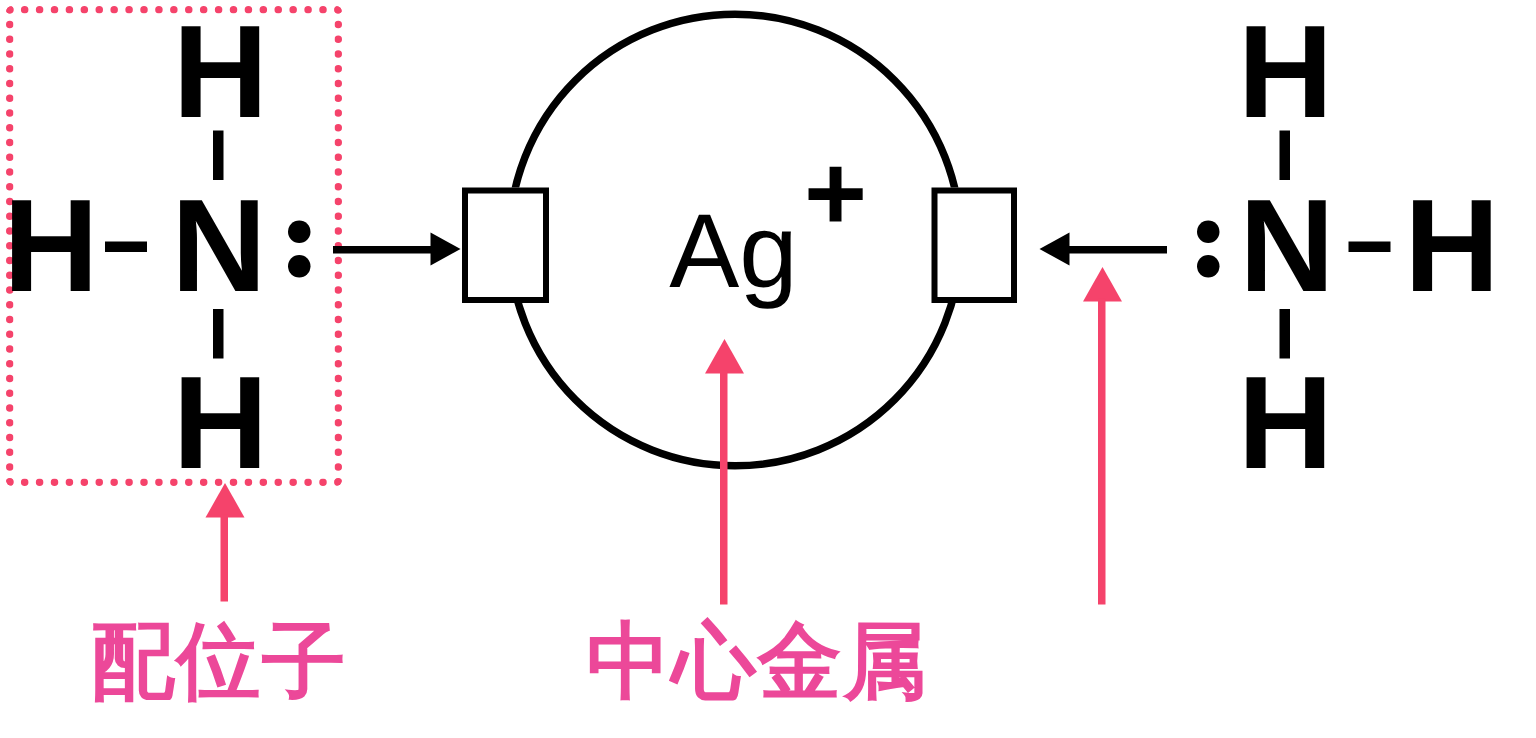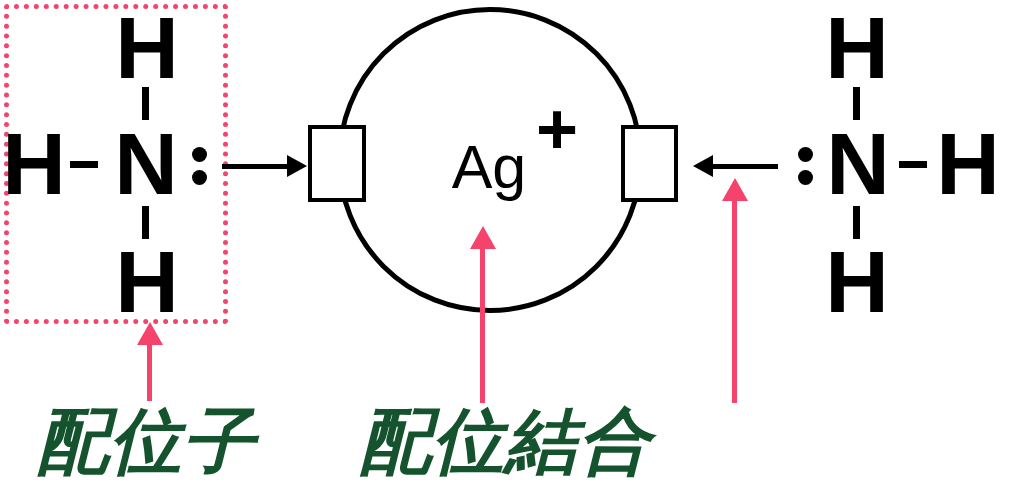--- a/index.html
+++ b/index.html
@@ -21,7 +21,7 @@
     position:absolute;left:337px;top:7px;width:306px;height:306px;box-sizing:border-box;
     border:5px solid #000;border-radius:50%;background:#fff;
   }
-  .metal-symbol{font-size:61px;font-weight:400;color:#000;}
+  .metal-symbol{font-size:70px;font-weight:400;color:#000;}
   .metal-charge{font-size:72px;font-weight:bold;color:#000;}
   
   .bond-site{

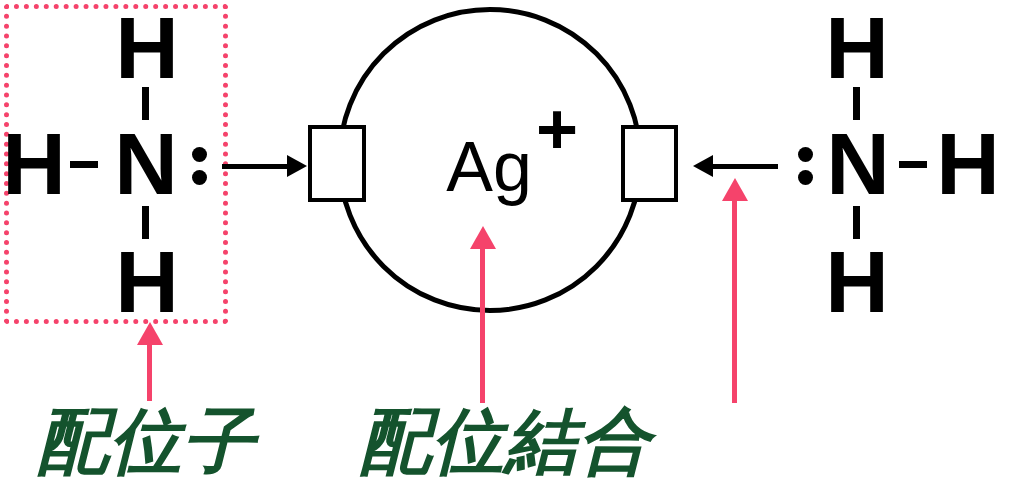--- a/index.html
+++ b/index.html
@@ -37,7 +37,7 @@
   .pshaft{position:absolute;width:5px;background:#f5436b;}
   .phead{position:absolute;width:0;height:0;border-left:13px solid transparent;border-right:13px solid transparent;border-bottom:23px solid #f5436b;}
   
-  .jp-label{font-size:72px;font-weight:bold;color:#14532d;letter-spacing:1px;font-style:italic;}
+  .jp-label{font-size:56px;font-weight:bold;color:#ec4899;letter-spacing:1px;}
 </style>
 </head>
 <body>

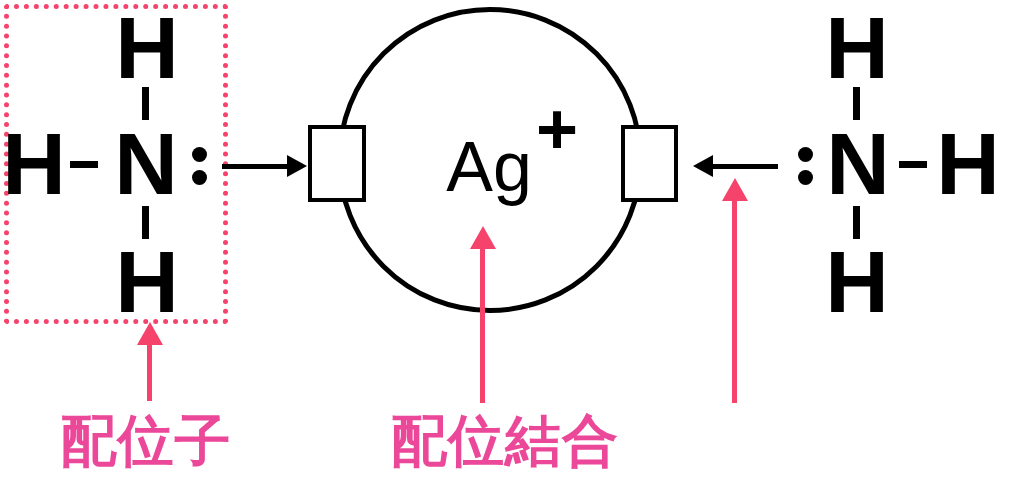--- a/index.html
+++ b/index.html
@@ -100,7 +100,7 @@
   </div>
 
   <span class="pos jp-label" style="left:146px;top:441px">配位子</span>
-  <span class="pos jp-label" style="left:505px;top:441px">配位結合</span>
+  <span class="pos jp-label" style="left:505px;top:441px">中心金属</span>
 
 </div>
 

